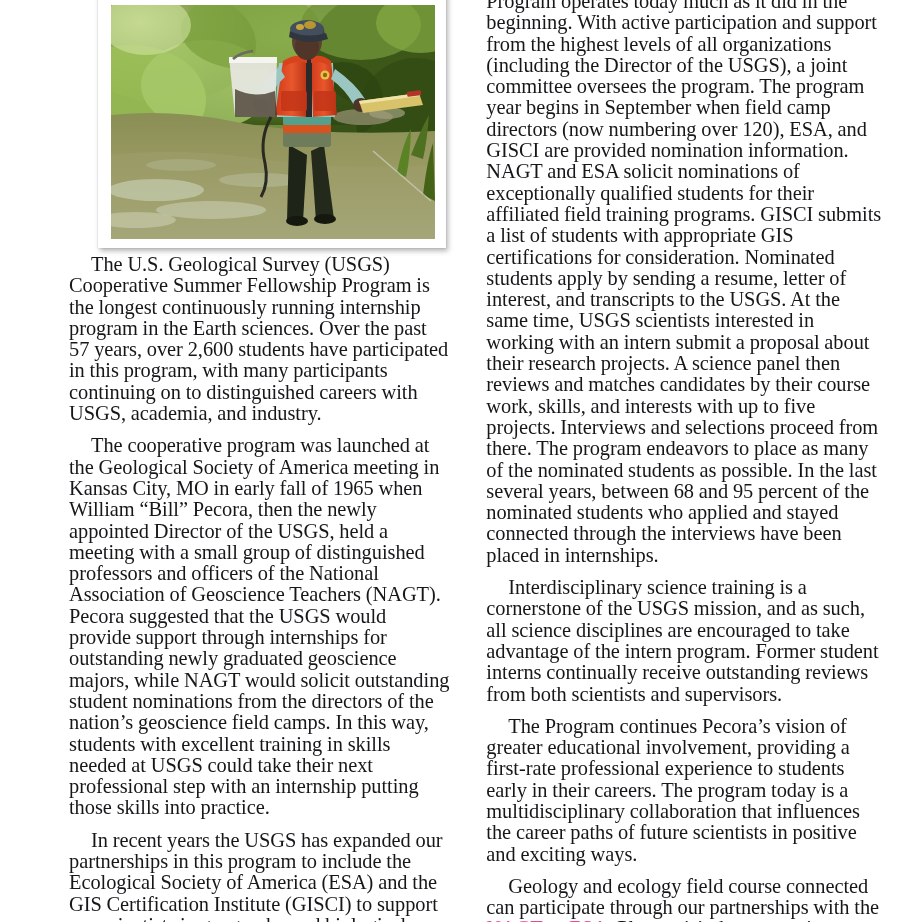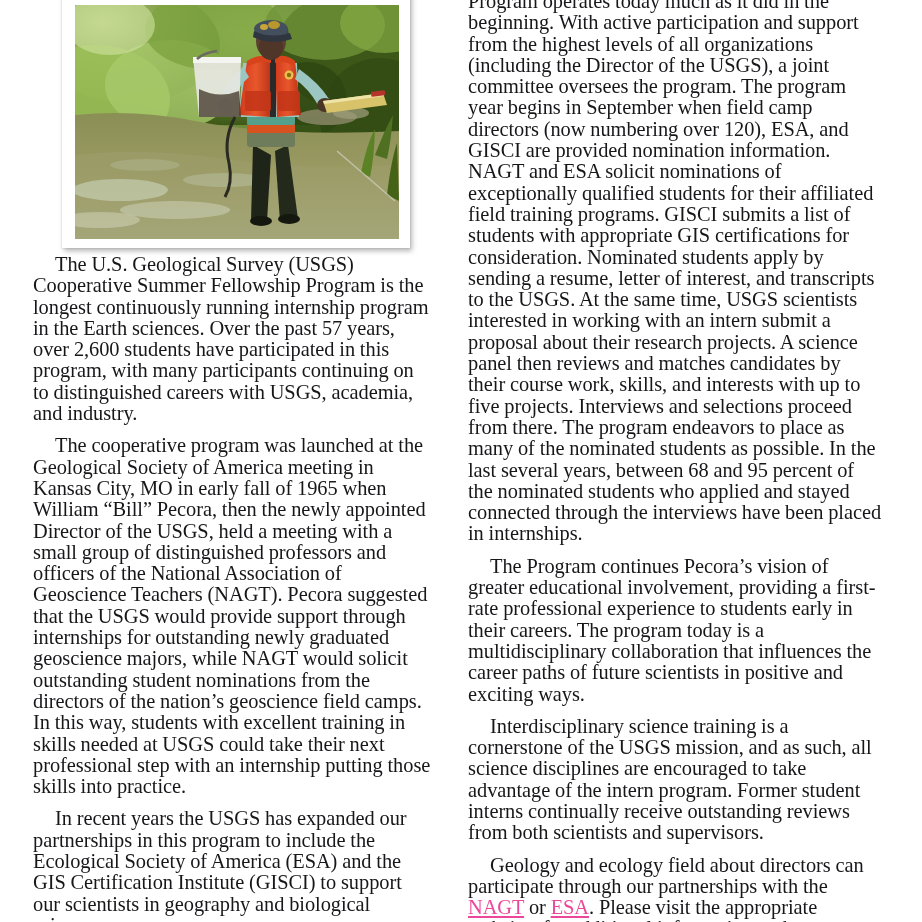--- a/index.html
+++ b/index.html
@@ -41,6 +41,7 @@
   }
   .col-left {
     padding: 0 28px 0 33px;
+    margin-left: 36px;
   }
   .col-right {
     padding: 0 40px 0 7px;

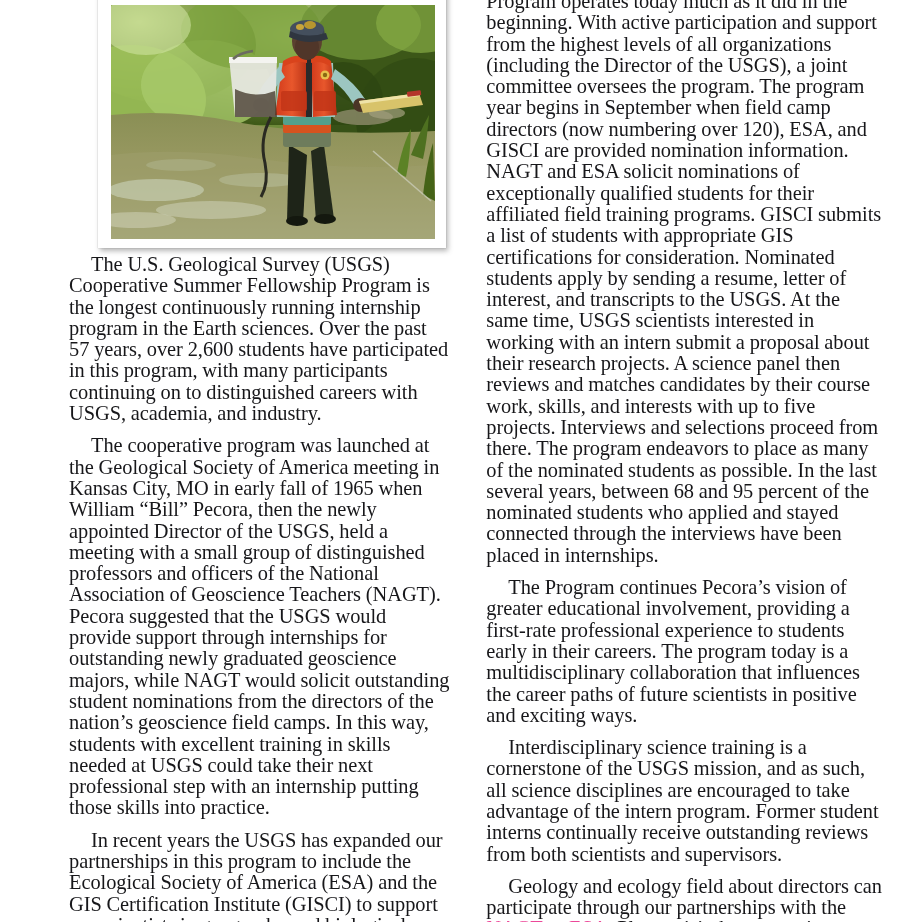--- a/index.html
+++ b/index.html
@@ -221,8 +221,8 @@
 
     <div class="col col-right">
       <p class="para cont">Program operates today much as it did in the beginning. With active participation and support from the highest levels of all organizations (including the Director of the USGS), a joint committee oversees the program. The program year begins in September when field camp directors (now numbering over 120), ESA, and GISCI are provided nomination information. NAGT and ESA solicit nominations of exceptionally qualified students for their affiliated field training programs. GISCI submits a list of students with appropriate GIS certifications for consideration. Nominated students apply by sending a resume, letter of interest, and transcripts to the USGS. At the same time, USGS scientists interested in working with an intern submit a proposal about their research projects. A science panel then reviews and matches candidates by their course work, skills, and interests with up to five projects. Interviews and selections proceed from there. The program endeavors to place as many of the nominated students as possible. In the last several years, between 68 and 95 percent of the nominated students who applied and stayed connected through the interviews have been placed in internships.</p>
+      <p class="para">Interdisciplinary science training is a cornerstone of the USGS mission, and as such, all science disciplines are encouraged to take advantage of the intern program. Former student interns continually receive outstanding reviews from both scientists and supervisors.</p>
       <p class="para">The Program continues Pecora’s vision of greater educational involvement, providing a first-rate professional experience to students early in their careers. The program today is a multidisciplinary collaboration that influences the career paths of future scientists in positive and exciting ways.</p>
-      <p class="para">Interdisciplinary science training is a cornerstone of the USGS mission, and as such, all science disciplines are encouraged to take advantage of the intern program. Former student interns continually receive outstanding reviews from both scientists and supervisors.</p>
       <p class="para"><span>Geology and ecology field about directors can participate through our partnerships with the </span><a class="doclink" href="#">NAGT</a><span> or </span><a class="doclink" href="#">ESA</a><span>. Please visit the appropriate websites for additional information on how to nominate students. Nominations are due in early fall.</span></p>
     </div>
 

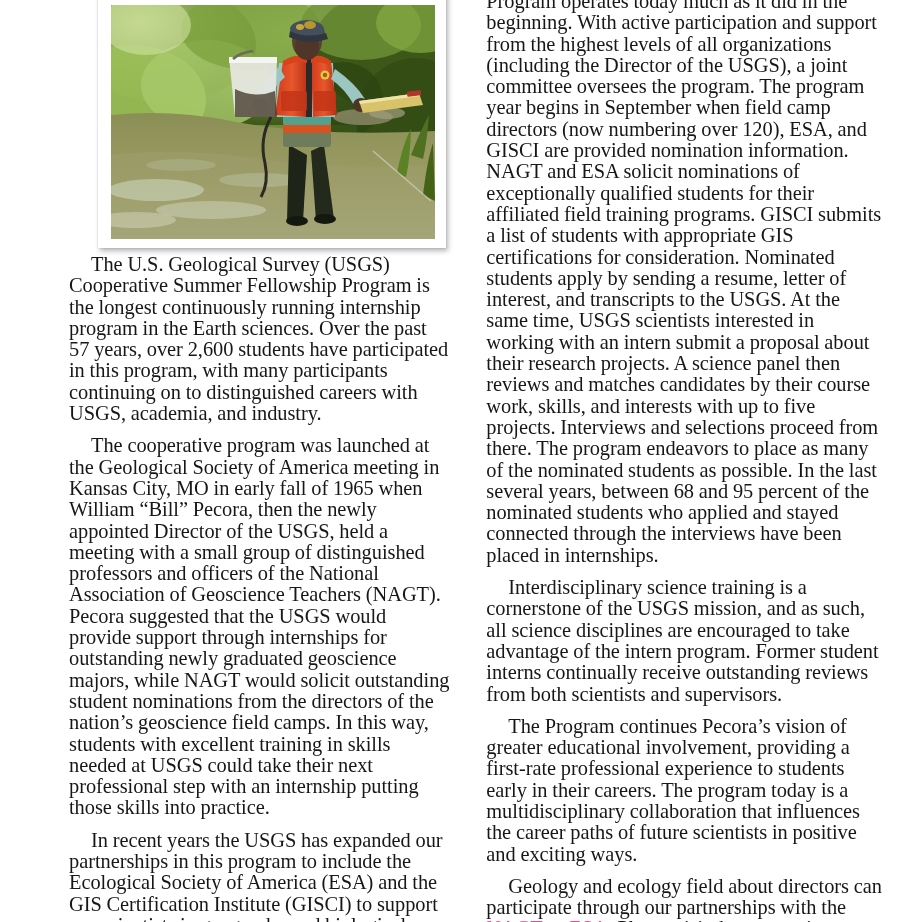--- a/index.html
+++ b/index.html
@@ -223,7 +223,7 @@
       <p class="para cont">Program operates today much as it did in the beginning. With active participation and support from the highest levels of all organizations (including the Director of the USGS), a joint committee oversees the program. The program year begins in September when field camp directors (now numbering over 120), ESA, and GISCI are provided nomination information. NAGT and ESA solicit nominations of exceptionally qualified students for their affiliated field training programs. GISCI submits a list of students with appropriate GIS certifications for consideration. Nominated students apply by sending a resume, letter of interest, and transcripts to the USGS. At the same time, USGS scientists interested in working with an intern submit a proposal about their research projects. A science panel then reviews and matches candidates by their course work, skills, and interests with up to five projects. Interviews and selections proceed from there. The program endeavors to place as many of the nominated students as possible. In the last several years, between 68 and 95 percent of the nominated students who applied and stayed connected through the interviews have been placed in internships.</p>
       <p class="para">Interdisciplinary science training is a cornerstone of the USGS mission, and as such, all science disciplines are encouraged to take advantage of the intern program. Former student interns continually receive outstanding reviews from both scientists and supervisors.</p>
       <p class="para">The Program continues Pecora’s vision of greater educational involvement, providing a first-rate professional experience to students early in their careers. The program today is a multidisciplinary collaboration that influences the career paths of future scientists in positive and exciting ways.</p>
-      <p class="para"><span>Geology and ecology field about directors can participate through our partnerships with the </span><a class="doclink" href="#">NAGT</a><span> or </span><a class="doclink" href="#">ESA</a><span>. Please visit the appropriate websites for additional information on how to nominate students. Nominations are due in early fall.</span></p>
+      <p class="para"><span>Geology and ecology field course connected can participate through our partnerships with the </span><a class="doclink" href="#">NAGT</a><span> or </span><a class="doclink" href="#">ESA</a><span>. Please visit the appropriate websites for additional information on how to nominate students. Nominations are due in early fall.</span></p>
     </div>
 
   </div>

